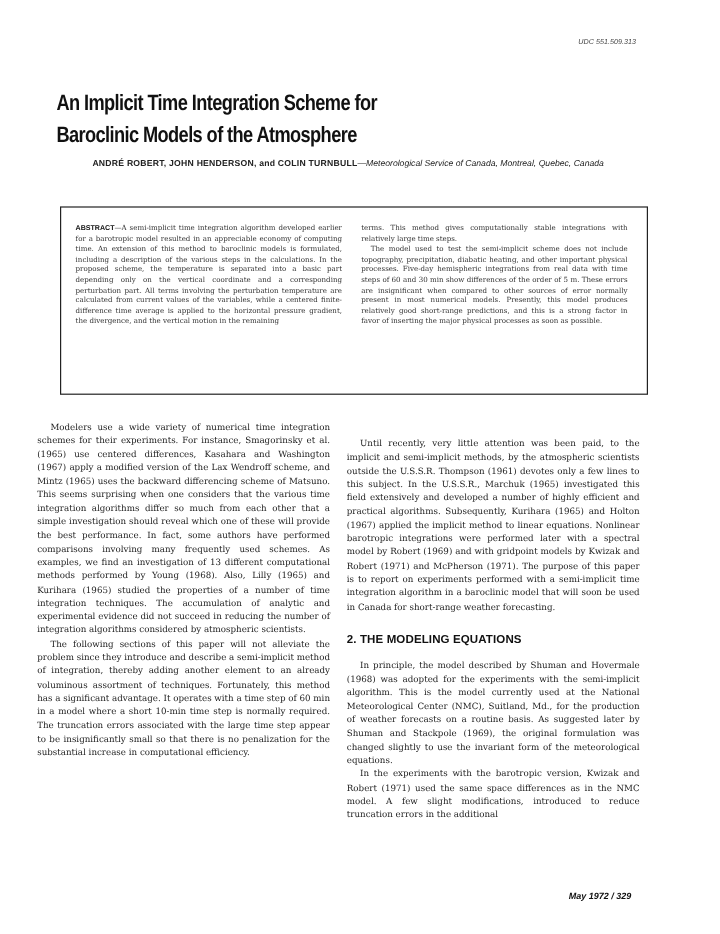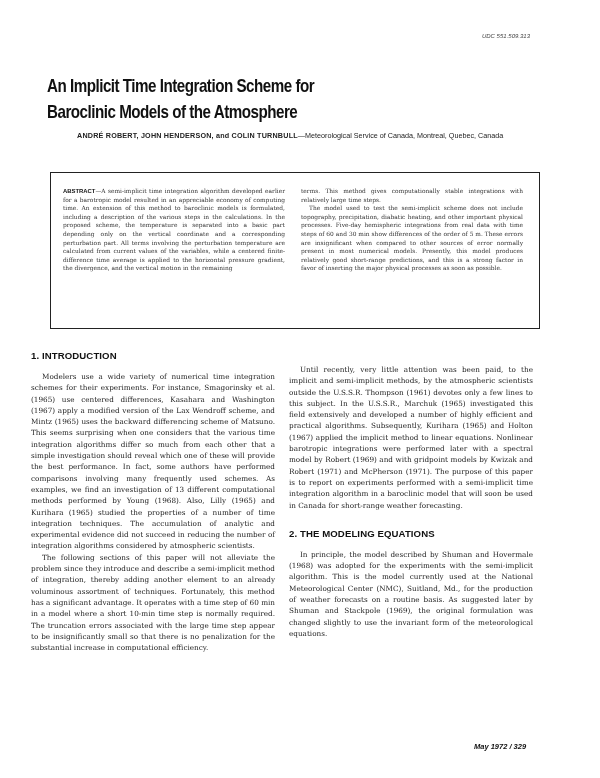--- a/index.html
+++ b/index.html
@@ -26,7 +26,7 @@
       font-size: 7.2px; line-height: 10px; color: #222;
     }
     .authors .names { font-weight: bold; letter-spacing: 0.2px; margin-left: 28px; }
-    .authors .aff { }
+    .authors .aff { font-style: italic; }
     .abstract-box {
       position: absolute; left: 50px; top: 172px; width: 490px; height: 157px;
       border: 1px solid #222; box-sizing: border-box;

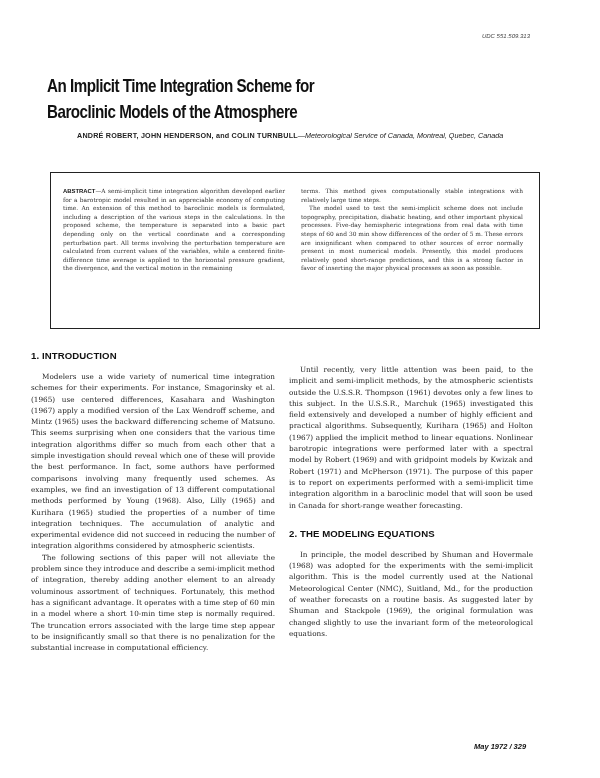--- a/index.html
+++ b/index.html
@@ -90,7 +90,6 @@
 </div>
 
 <div class="col col-left">
-  <div class="heading">1. INTRODUCTION</div>
   <p>Modelers use a wide variety of numerical time integration schemes for their experiments. For instance, Smagorinsky et al. (1965) use centered differences, Kasahara and Washington (1967) apply a modified version of the Lax Wendroff scheme, and Mintz (1965) uses the backward differencing scheme of Matsuno. This seems surprising when one considers that the various time integration algorithms differ so much from each other that a simple investigation should reveal which one of these will provide the best performance. In fact, some authors have performed comparisons involving many frequently used schemes. As examples, we find an investigation of 13 different computational methods performed by Young (1968). Also, Lilly (1965) and Kurihara (1965) studied the properties of a number of time integration techniques. The accumulation of analytic and experimental evidence did not succeed in reducing the number of integration algorithms considered by atmospheric scientists.</p>
   <p>The following sections of this paper will not alleviate the problem since they introduce and describe a semi-implicit method of integration, thereby adding another element to an already voluminous assortment of techniques. Fortunately, this method has a significant advantage. It operates with a time step of 60 min in a model where a short 10-min time step is normally required. The truncation errors associated with the large time step appear to be insignificantly small so that there is no penalization for the substantial increase in computational efficiency.</p>
 </div>

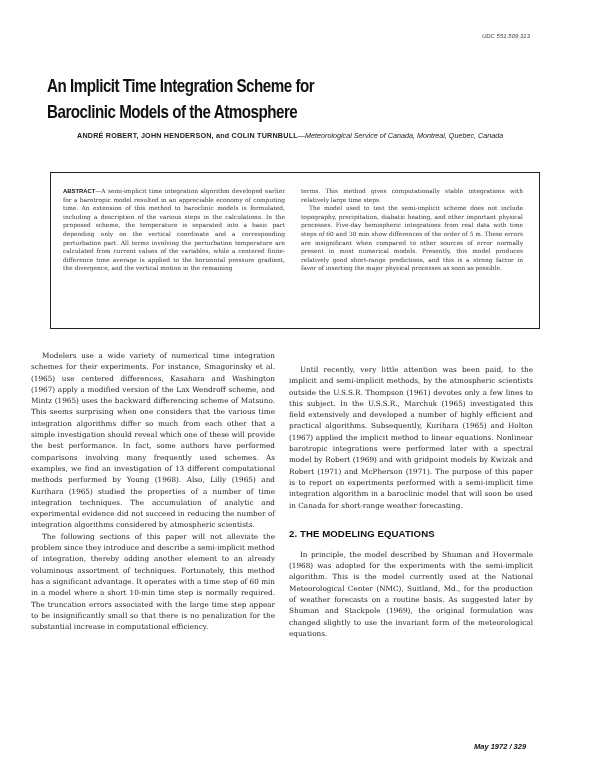--- a/index.html
+++ b/index.html
@@ -99,6 +99,7 @@
   <div class="gap"></div>
   <div class="heading">2. THE MODELING EQUATIONS</div>
   <p>In principle, the model described by Shuman and Hovermale (1968) was adopted for the experiments with the semi-implicit algorithm. This is the model currently used at the National Meteorological Center (NMC), Suitland, Md., for the production of weather forecasts on a routine basis. As suggested later by Shuman and Stackpole (1969), the original formulation was changed slightly to use the invariant form of the meteorological equations.</p>
+  <p>In the experiments with the barotropic version, Kwizak and Robert (1971) used the same space differences as in the NMC model. A few slight modifications, introduced to reduce truncation errors in the additional</p>
 </div>
 
 <div class="footer">May 1972  /  329</div>

